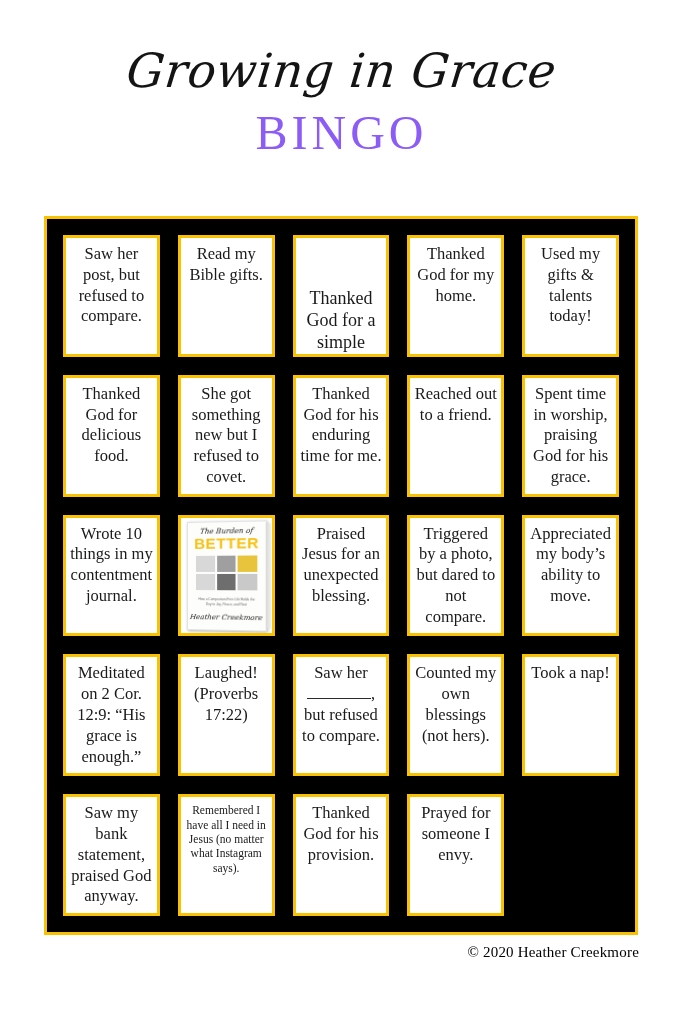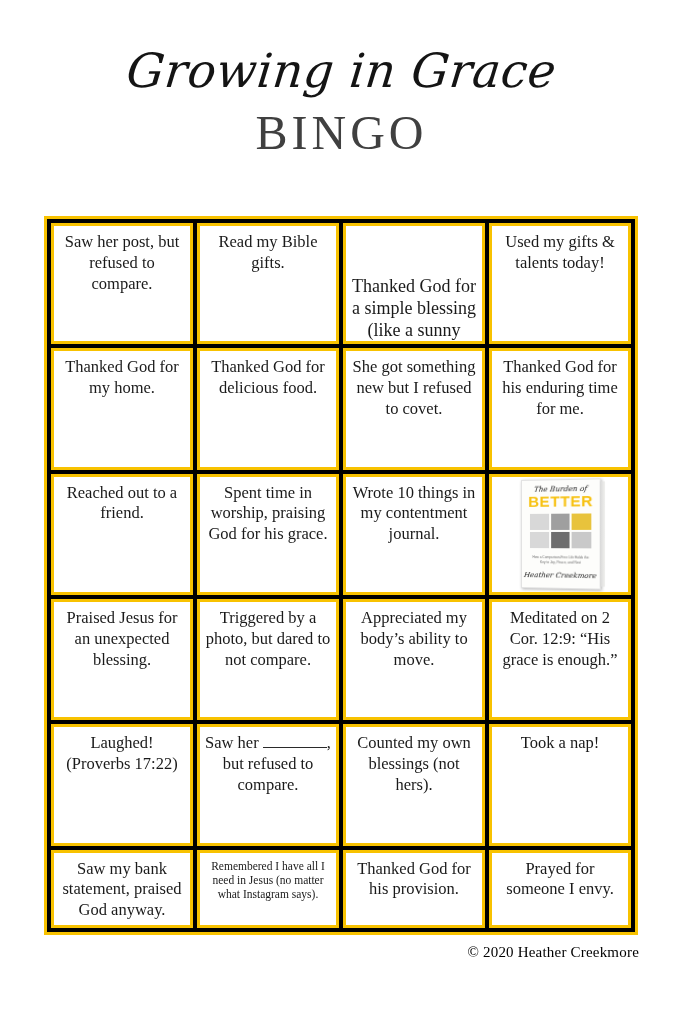--- a/index.html
+++ b/index.html
@@ -40,7 +40,7 @@
     font-weight: 400;
     font-size: 48px;
     letter-spacing: 4px;
-    color: #404040;
+    color: #8b5cf6;
     line-height: 1;
   }
 

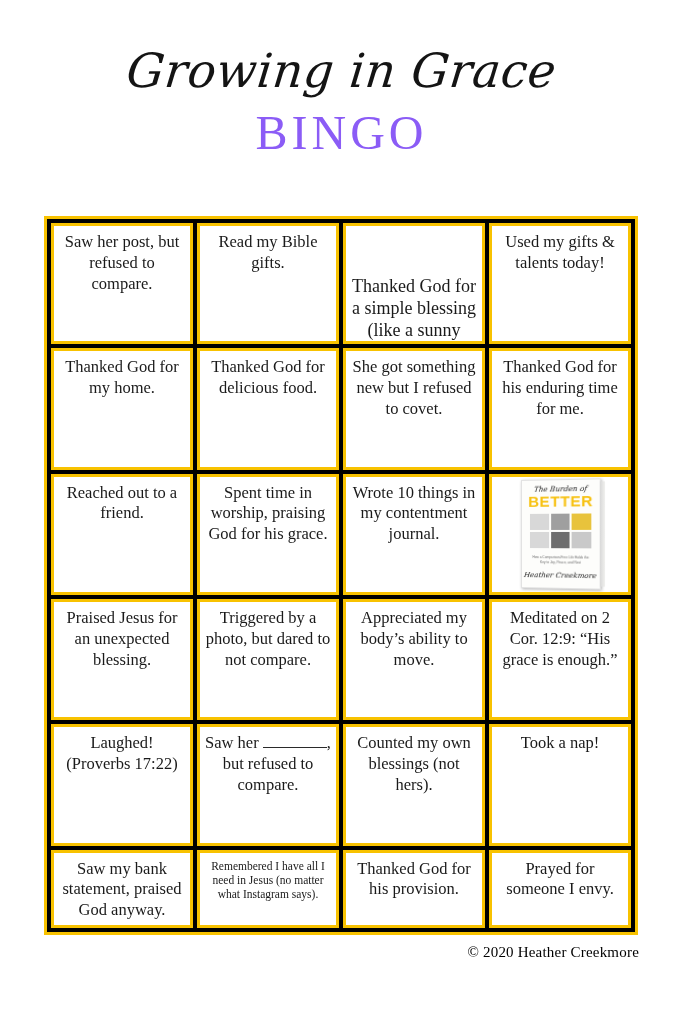--- a/index.html
+++ b/index.html
@@ -59,10 +59,10 @@
     height: 100%;
     background: #000000;       
     display: grid;
-    grid-template-columns: repeat(4, 1fr);
+    grid-template-columns: repeat(5, 1fr);
     grid-template-rows: repeat(5, 1fr);
-    gap: 4px;
-    padding: 4px;
+    gap: 18px;
+    padding: 16px;
   }
   .cell {
     background: #f8c200;       

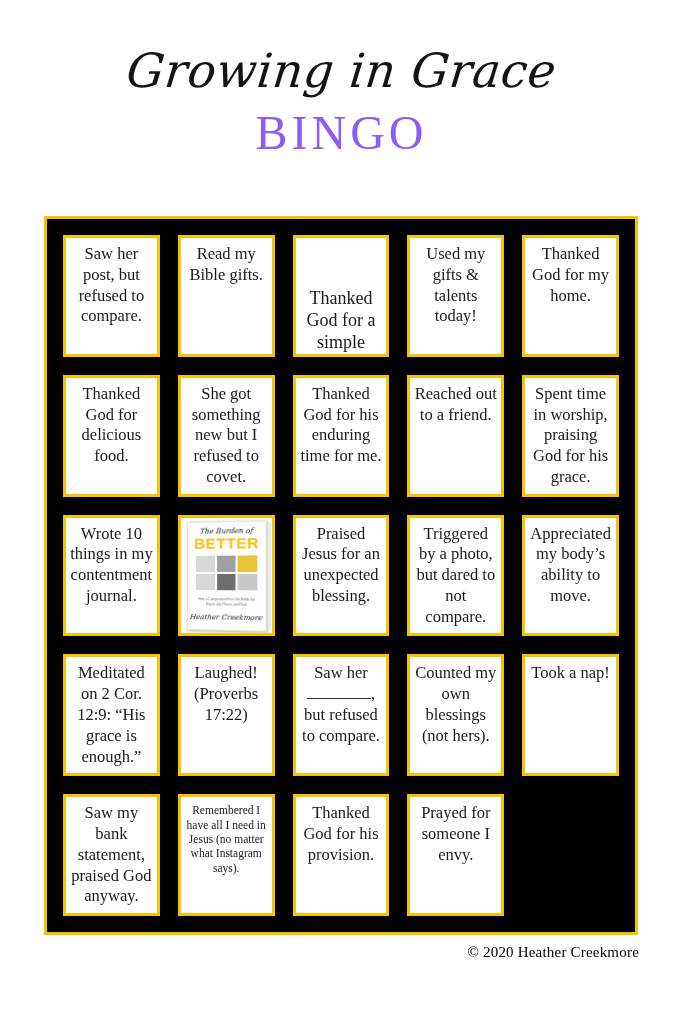--- a/index.html
+++ b/index.html
@@ -228,12 +228,12 @@
       </div>
       <div class="cell">
         <div class="cell-inner">
+          <div class="cell-text">Thanked God for my home.</div>
+        </div>
+      </div>
+      <div class="cell">
+        <div class="cell-inner">
           <div class="cell-text">Used my gifts &amp; talents today!</div>
-        </div>
-      </div>
-      <div class="cell">
-        <div class="cell-inner">
-          <div class="cell-text">Thanked God for my home.</div>
         </div>
       </div>
       <div class="cell">

